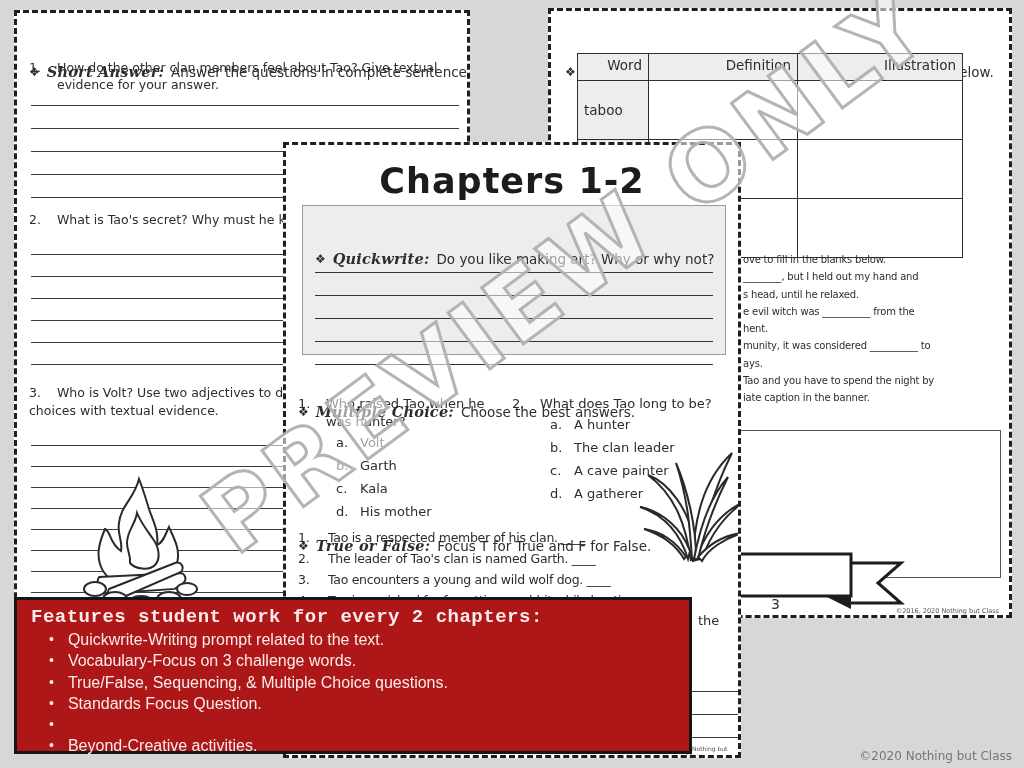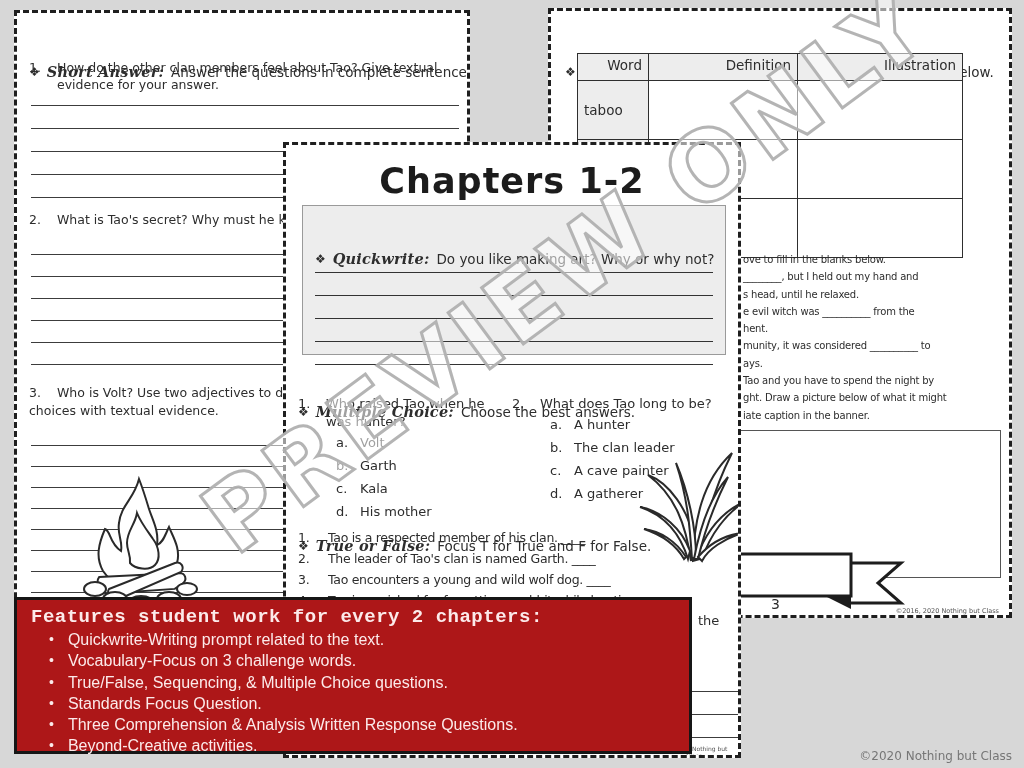--- a/index.html
+++ b/index.html
@@ -185,7 +185,6 @@
       <div class="frag">munity, it was considered __________ to</div>
       <div class="frag">ays.</div>
       <div class="frag">Tao and you have to spend the night by</div>
-      <div class="frag">ght. Draw a picture below of what it might</div>
       <div class="frag">iate caption in the banner.</div>
       <div class="frag"></div>
     </div>

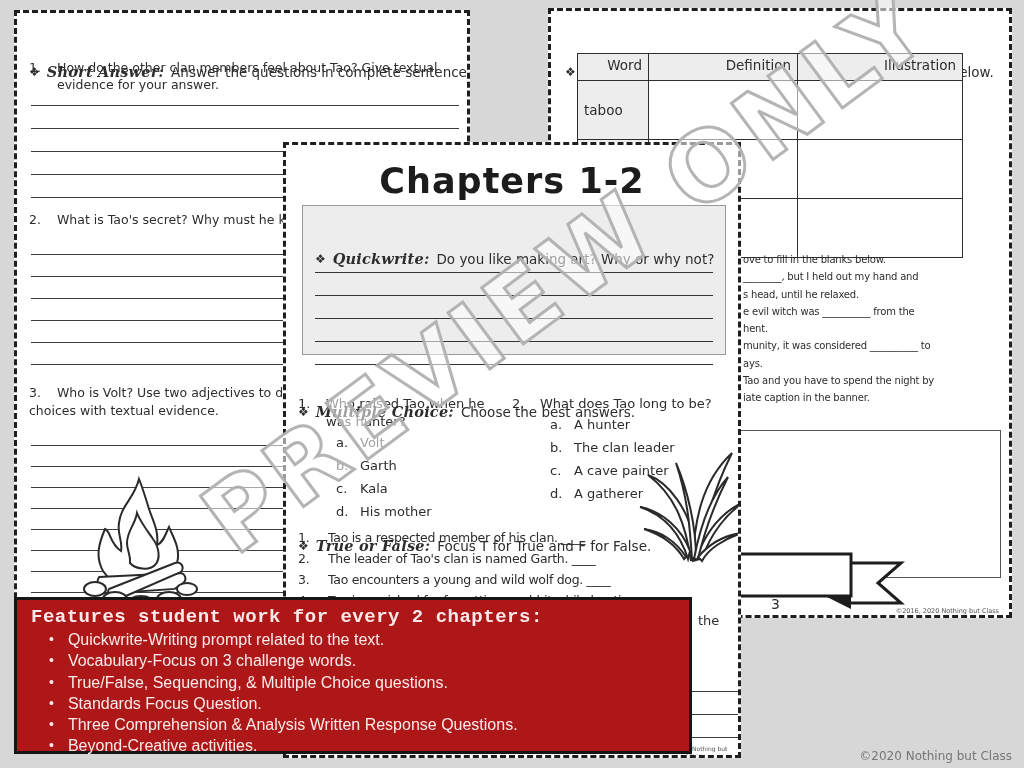--- a/index.html
+++ b/index.html
@@ -339,7 +339,6 @@
   </div>
   <div class="bullet-row">
     <span class="bullet-dot">•</span>
-    <span>Three Comprehension &amp; Analysis Written Response Questions.</span>
   </div>
   <div class="bullet-row">
     <span class="bullet-dot">•</span>

